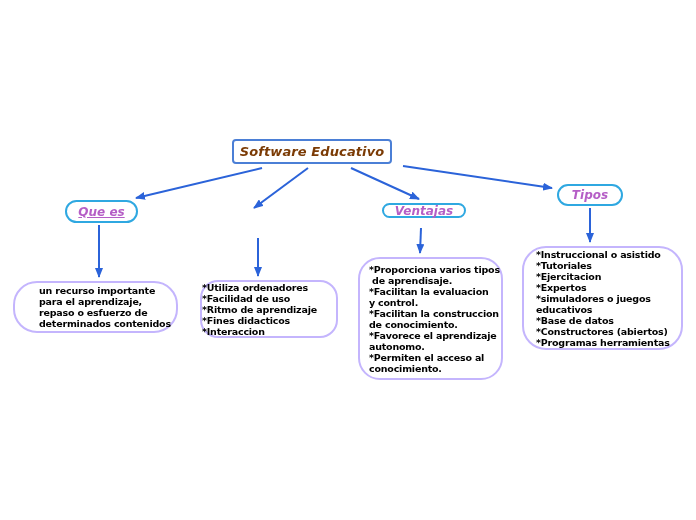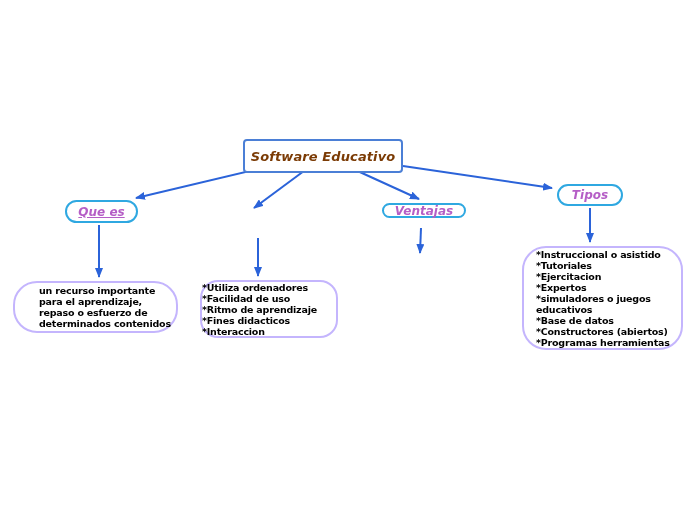--- a/index.html
+++ b/index.html
@@ -80,7 +80,7 @@
     <line x1="590" y1="208" x2="590" y2="242" marker-end="url(#ah)"></line>
   </svg>
 
-  <div class="node title-node" style="left:243px; top:139px; width:160px; height:34px;">
+  <div class="node title-node" style="left:232px; top:139px; width:160px; height:25px;">
     <span>Software Educativo</span>
   </div>
 

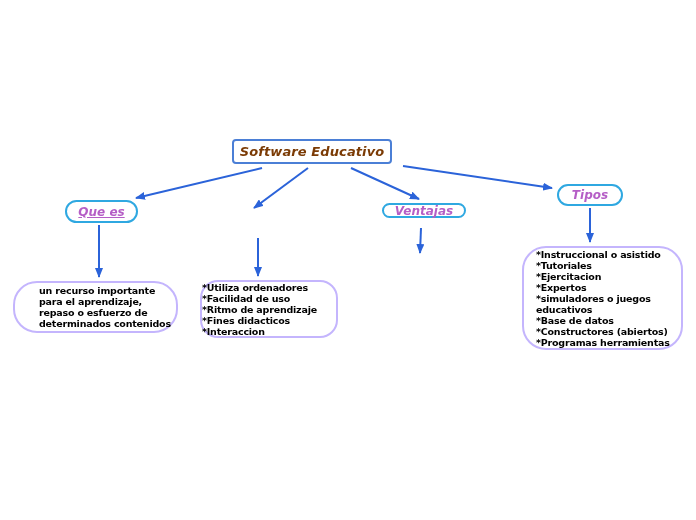--- a/index.html
+++ b/index.html
@@ -112,6 +112,18 @@
 *Interaccion</span>
   </div>
 
+  <div class="node detail" style="left:358px; top:257px; width:145px; height:123px; border-radius:22px; padding-left:9px;">
+    <span>*Proporciona varios tipos
+ de aprendisaje.
+*Facilitan la evaluacion
+y control.
+*Facilitan la construccion
+de conocimiento.
+*Favorece el aprendizaje
+autonomo.
+*Permiten el acceso al
+conocimiento.</span>
+  </div>
 
   <div class="node detail" style="left:522px; top:246px; width:161px; height:104px; border-radius:24px; padding-left:12px;">
     <span>*Instruccional o asistido

